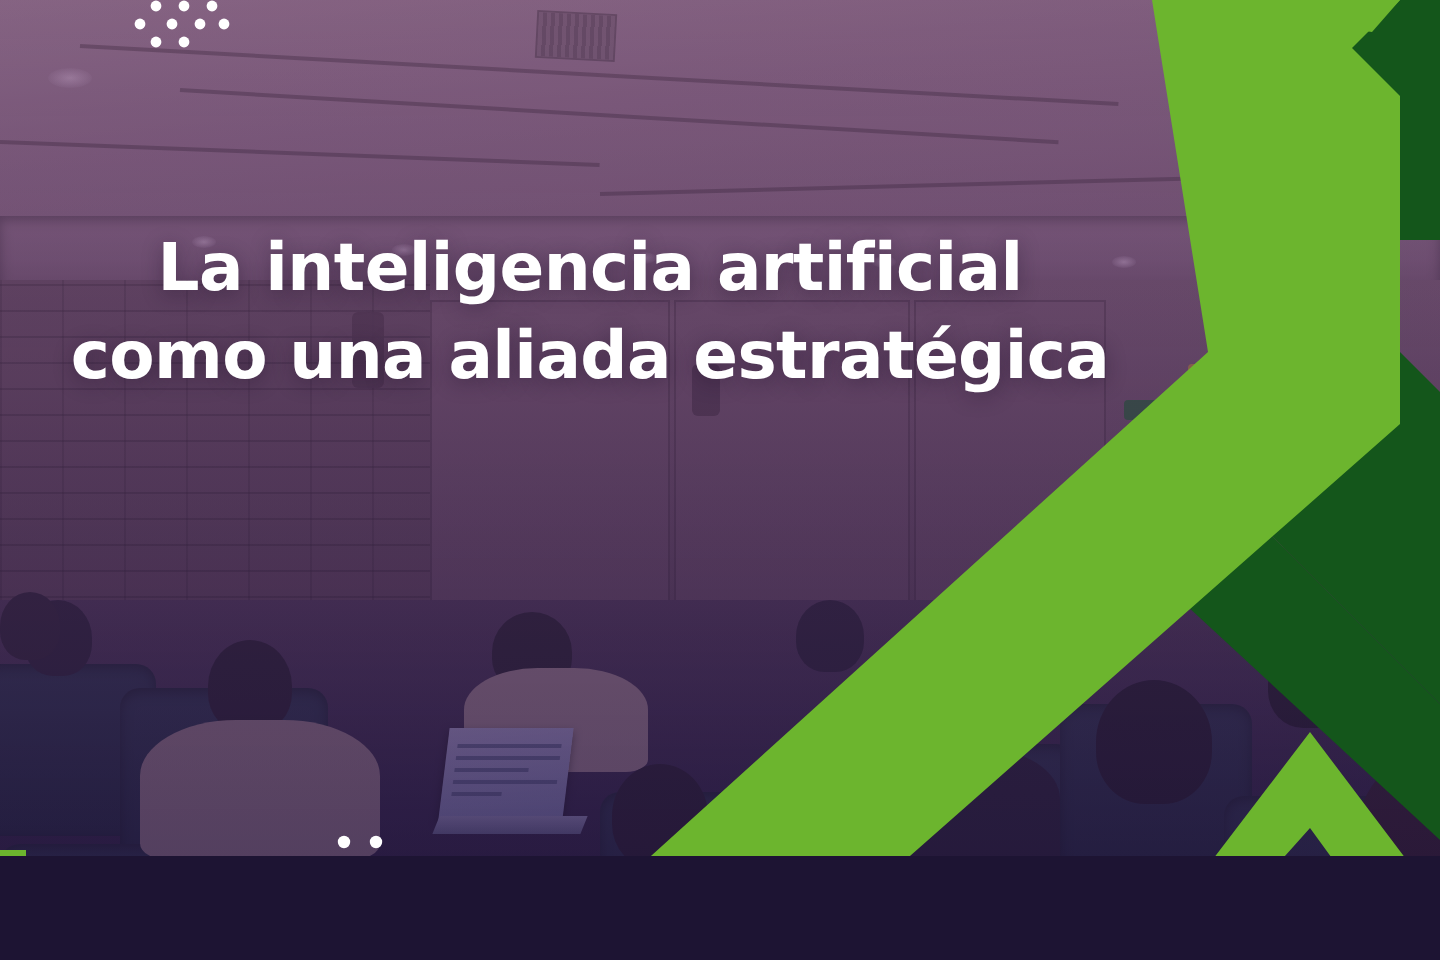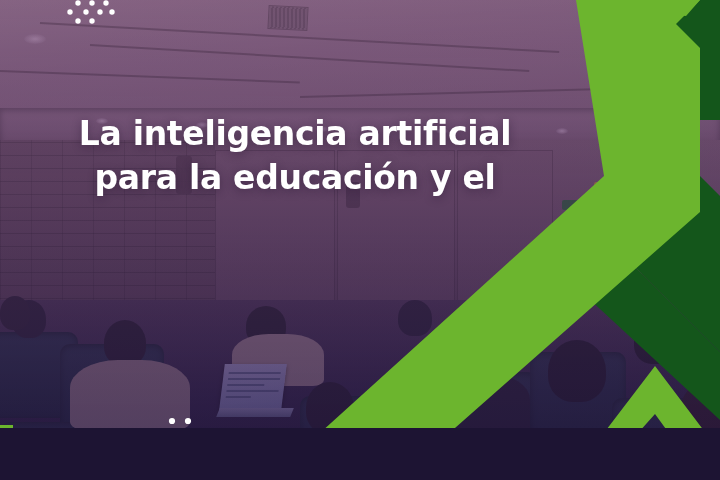--- a/index.html
+++ b/index.html
@@ -290,6 +290,7 @@
 
   <div class="title">
     <div>La inteligencia artificial</div>
+    <div>como una aliada estratégica</div>
     <div>para la educación y el</div>
   </div>
 

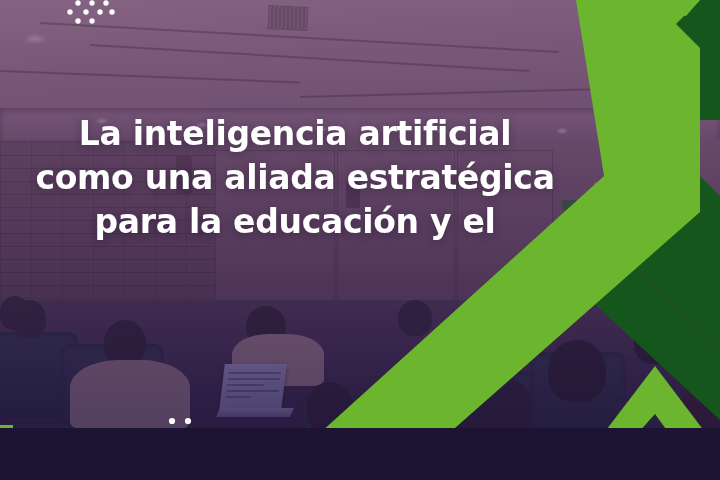--- a/index.html
+++ b/index.html
@@ -291,7 +291,6 @@
   <div class="title">
     <div>La inteligencia artificial</div>
     <div>como una aliada estratégica</div>
-    <div>para la educación y el</div>
   </div>
 
 </div>

